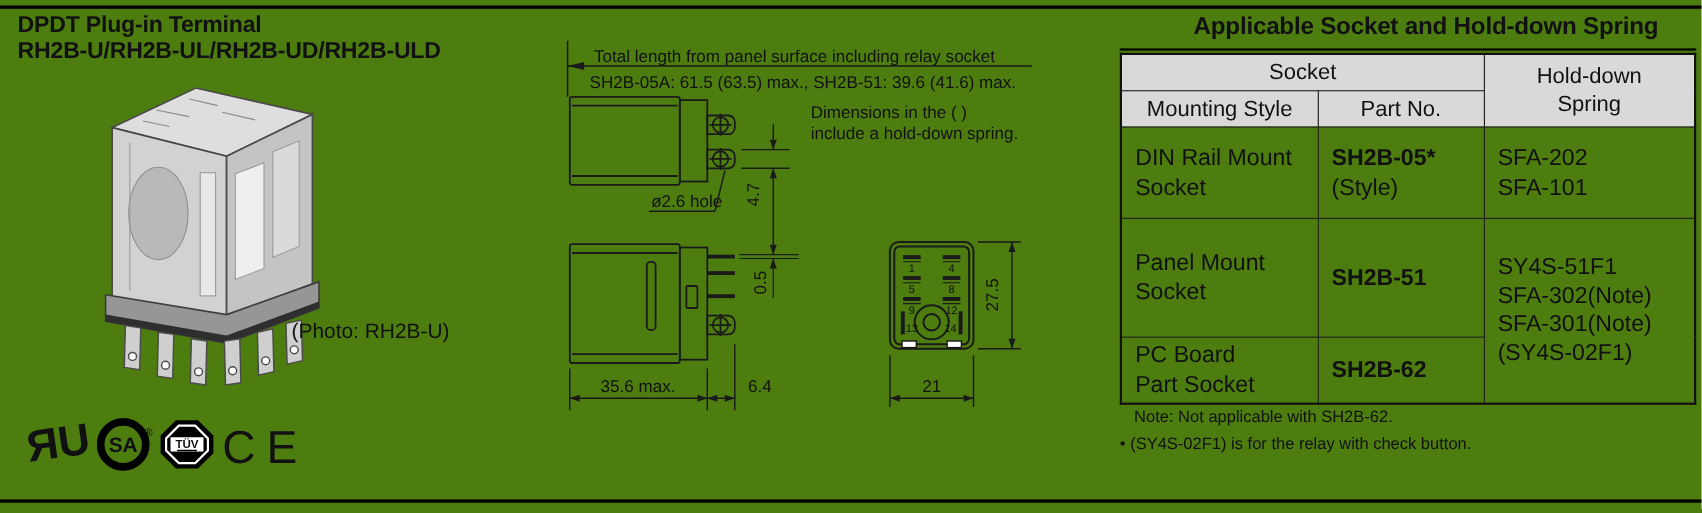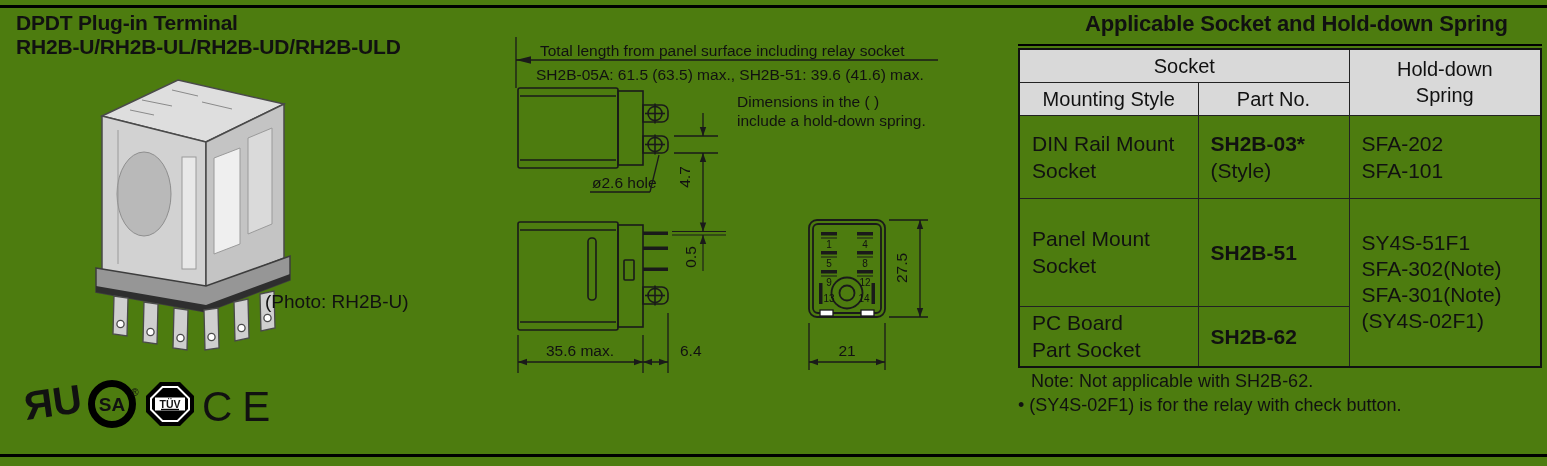--- a/index.html
+++ b/index.html
@@ -246,7 +246,7 @@
         <div>Socket</div>
       </td>
       <td>
-        <div class="bold">SH2B-03*</div>
+        <div class="bold">SH2B-05*</div>
         <div>(Style)</div>
       </td>
       <td>

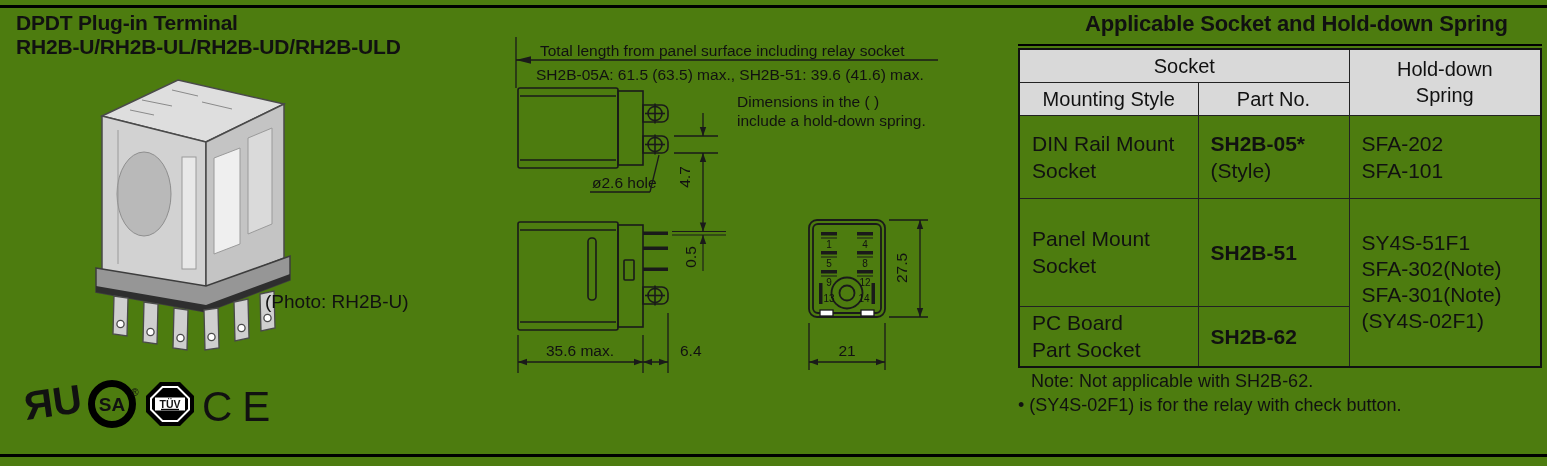--- a/index.html
+++ b/index.html
@@ -10,7 +10,7 @@
   .ptitle{font-size:21px;font-weight:bold;letter-spacing:-0.2px;white-space:nowrap;}
   .caption{font-size:19px;white-space:nowrap;}
   .sec-title{font-size:22px;font-weight:bold;letter-spacing:-0.2px;white-space:nowrap;}
-  .note-line{font-size:18px;white-space:nowrap;}
+  .note-line{font-size:15px;white-space:nowrap;}
   svg text{font-family:"Liberation Sans",sans-serif;fill:#111;}
   .t15{font-size:15.5px;}
   .t10{font-size:10px;}

